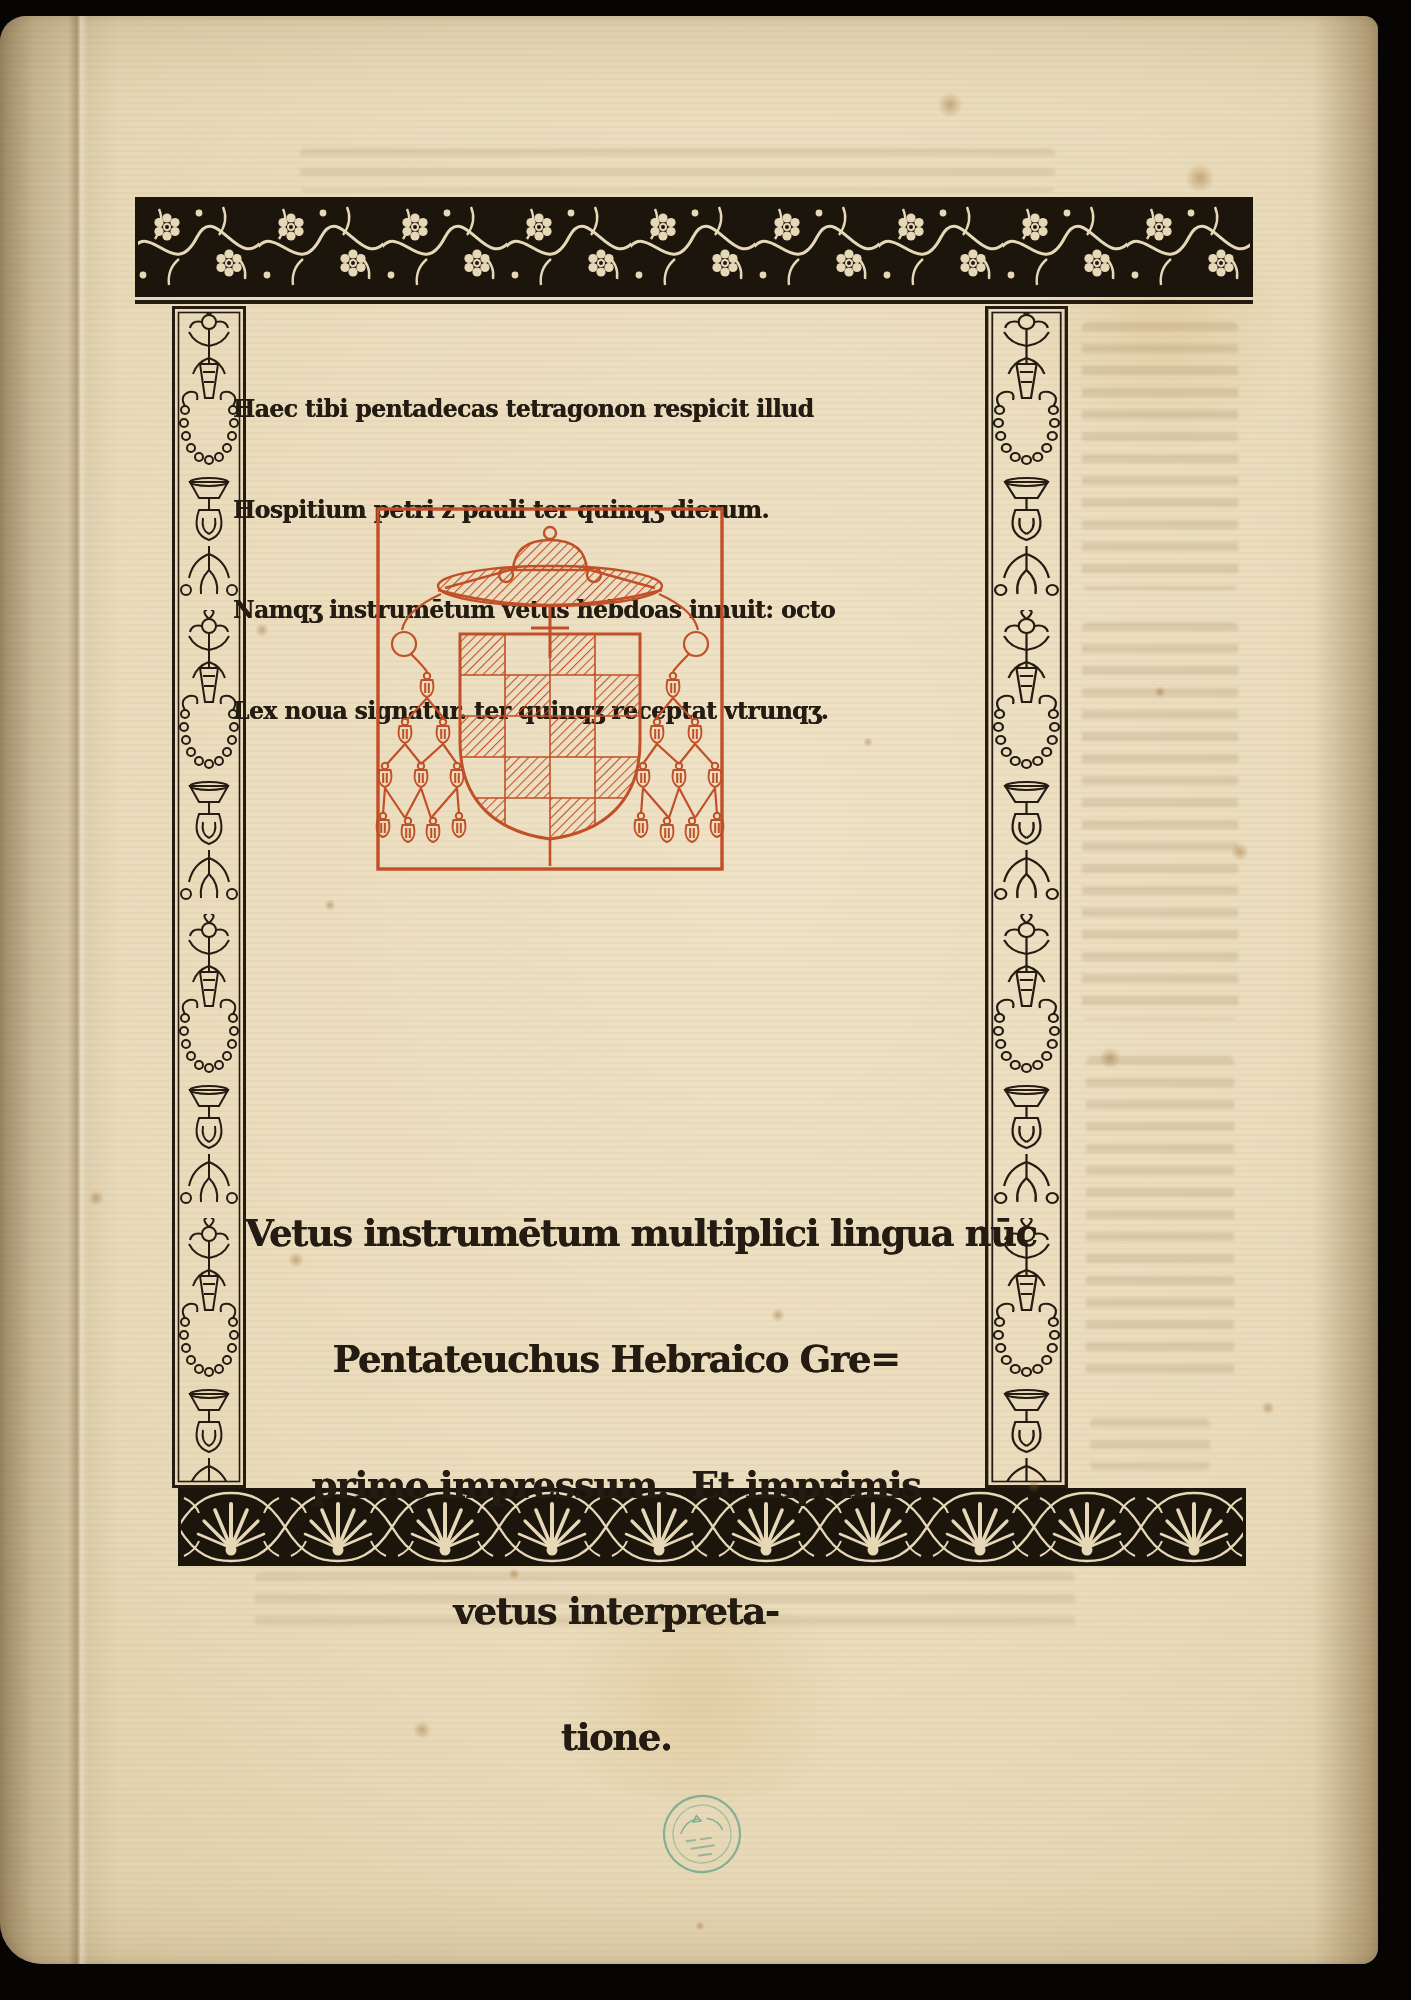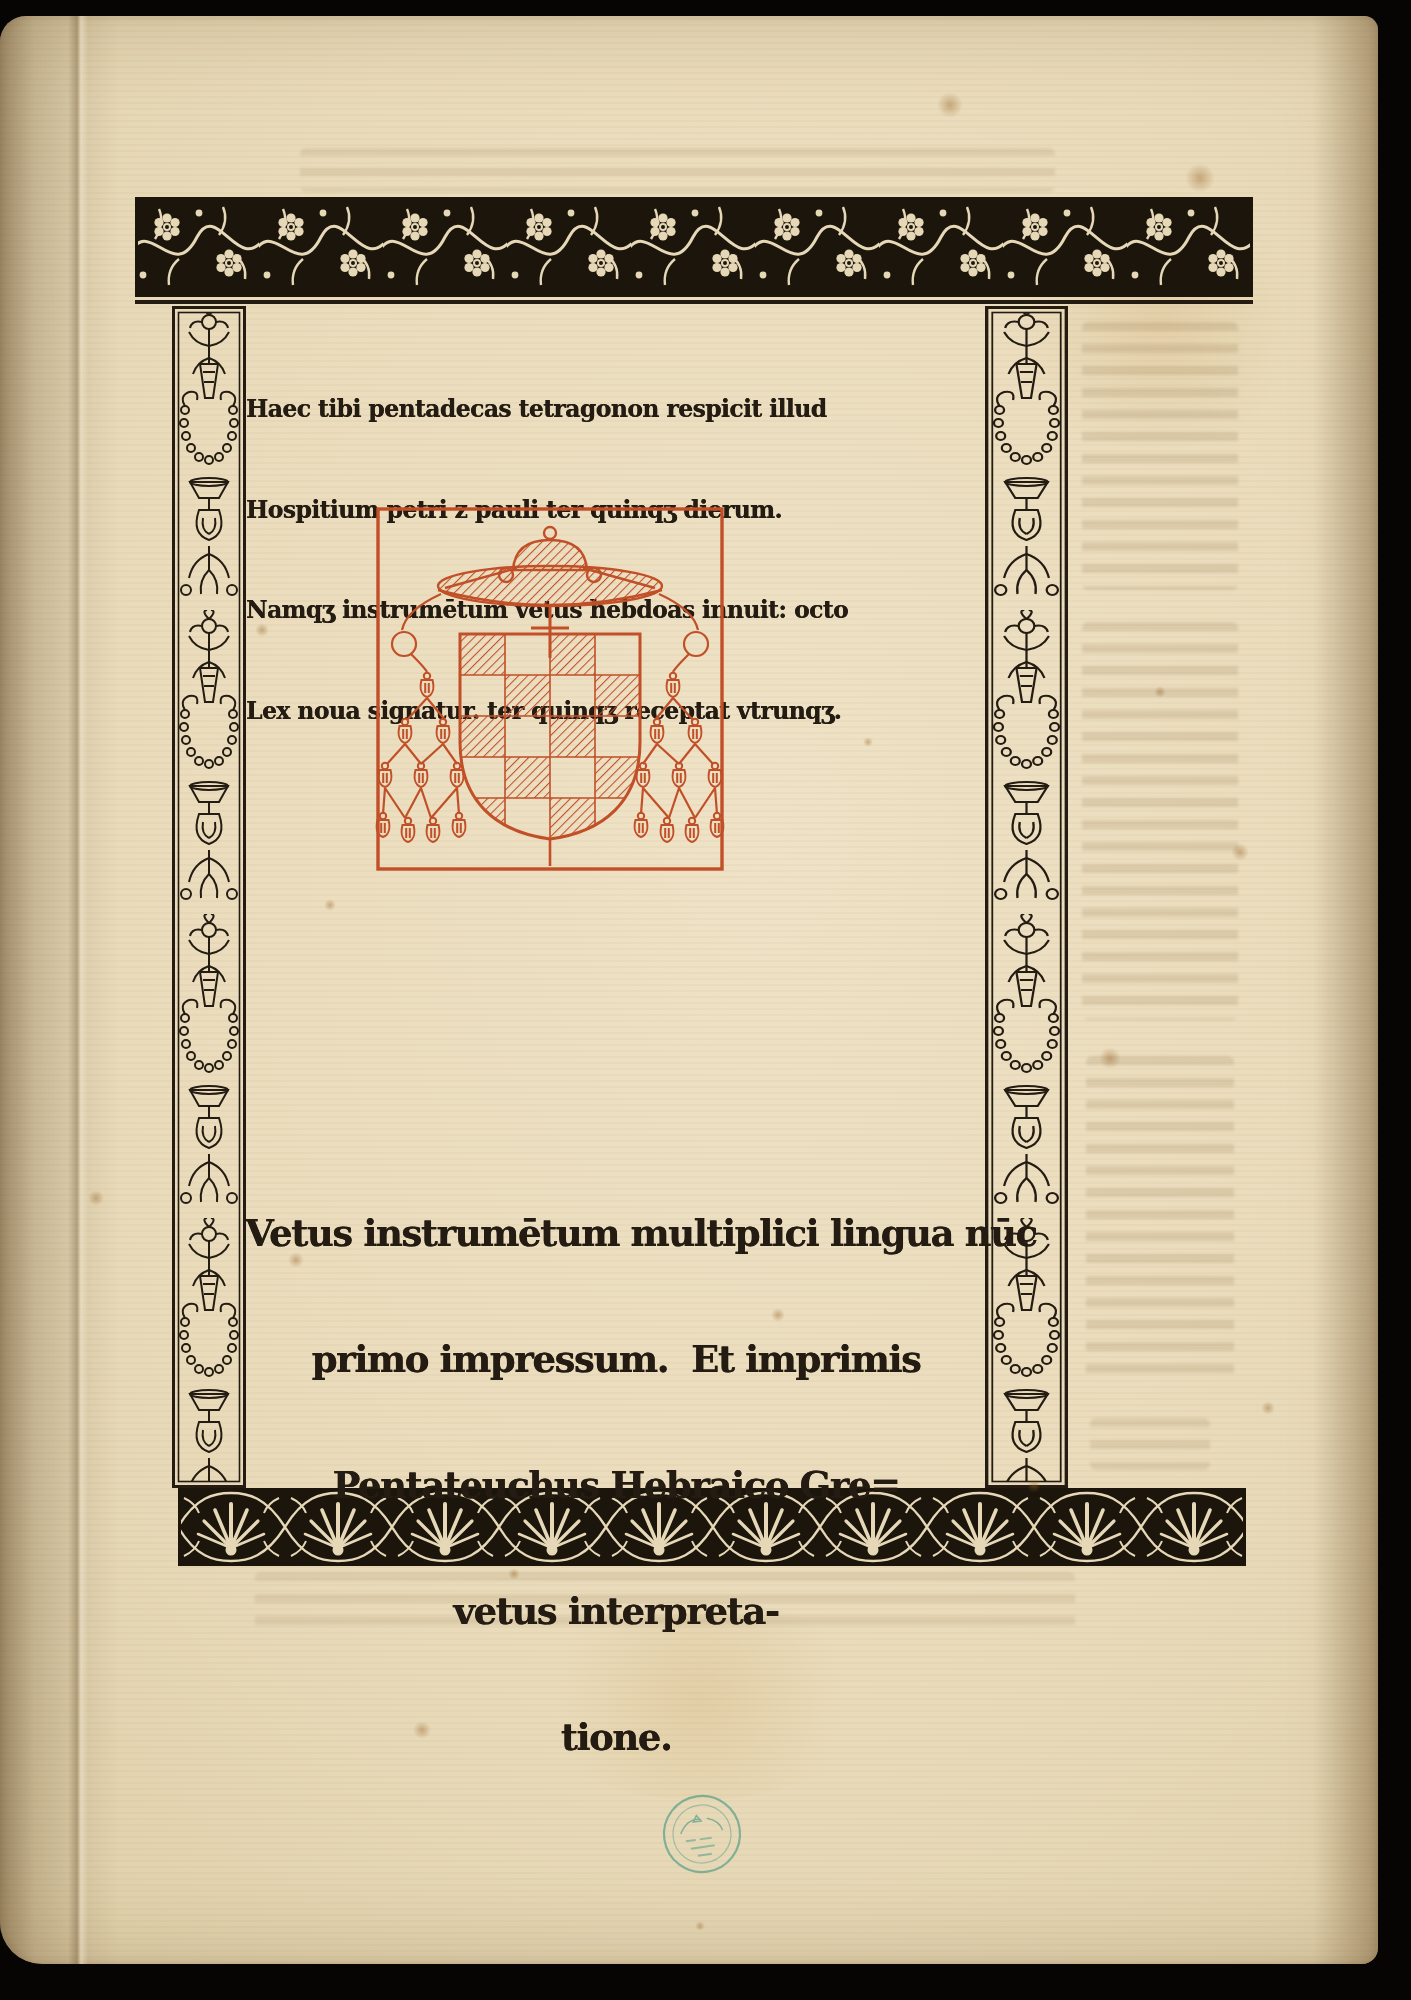--- a/index.html
+++ b/index.html
@@ -25,7 +25,7 @@
   .col-left{left:172px;width:74px;}
   .col-right{left:985px;width:83px;}
   
-  .verse{position:absolute;left:246px;top:326px;width:560px;color:#241c12;
+  .verse{position:absolute;left:233px;top:326px;width:560px;color:#241c12;
          font-size:23.5px;line-height:33.5px;font-weight:700;letter-spacing:-0.6px;white-space:pre;}
   .title{position:absolute;left:245px;top:1128px;width:742px;text-align:center;color:#241c12;
          font-size:37px;line-height:42px;font-weight:700;letter-spacing:-1.4px;white-space:pre;}

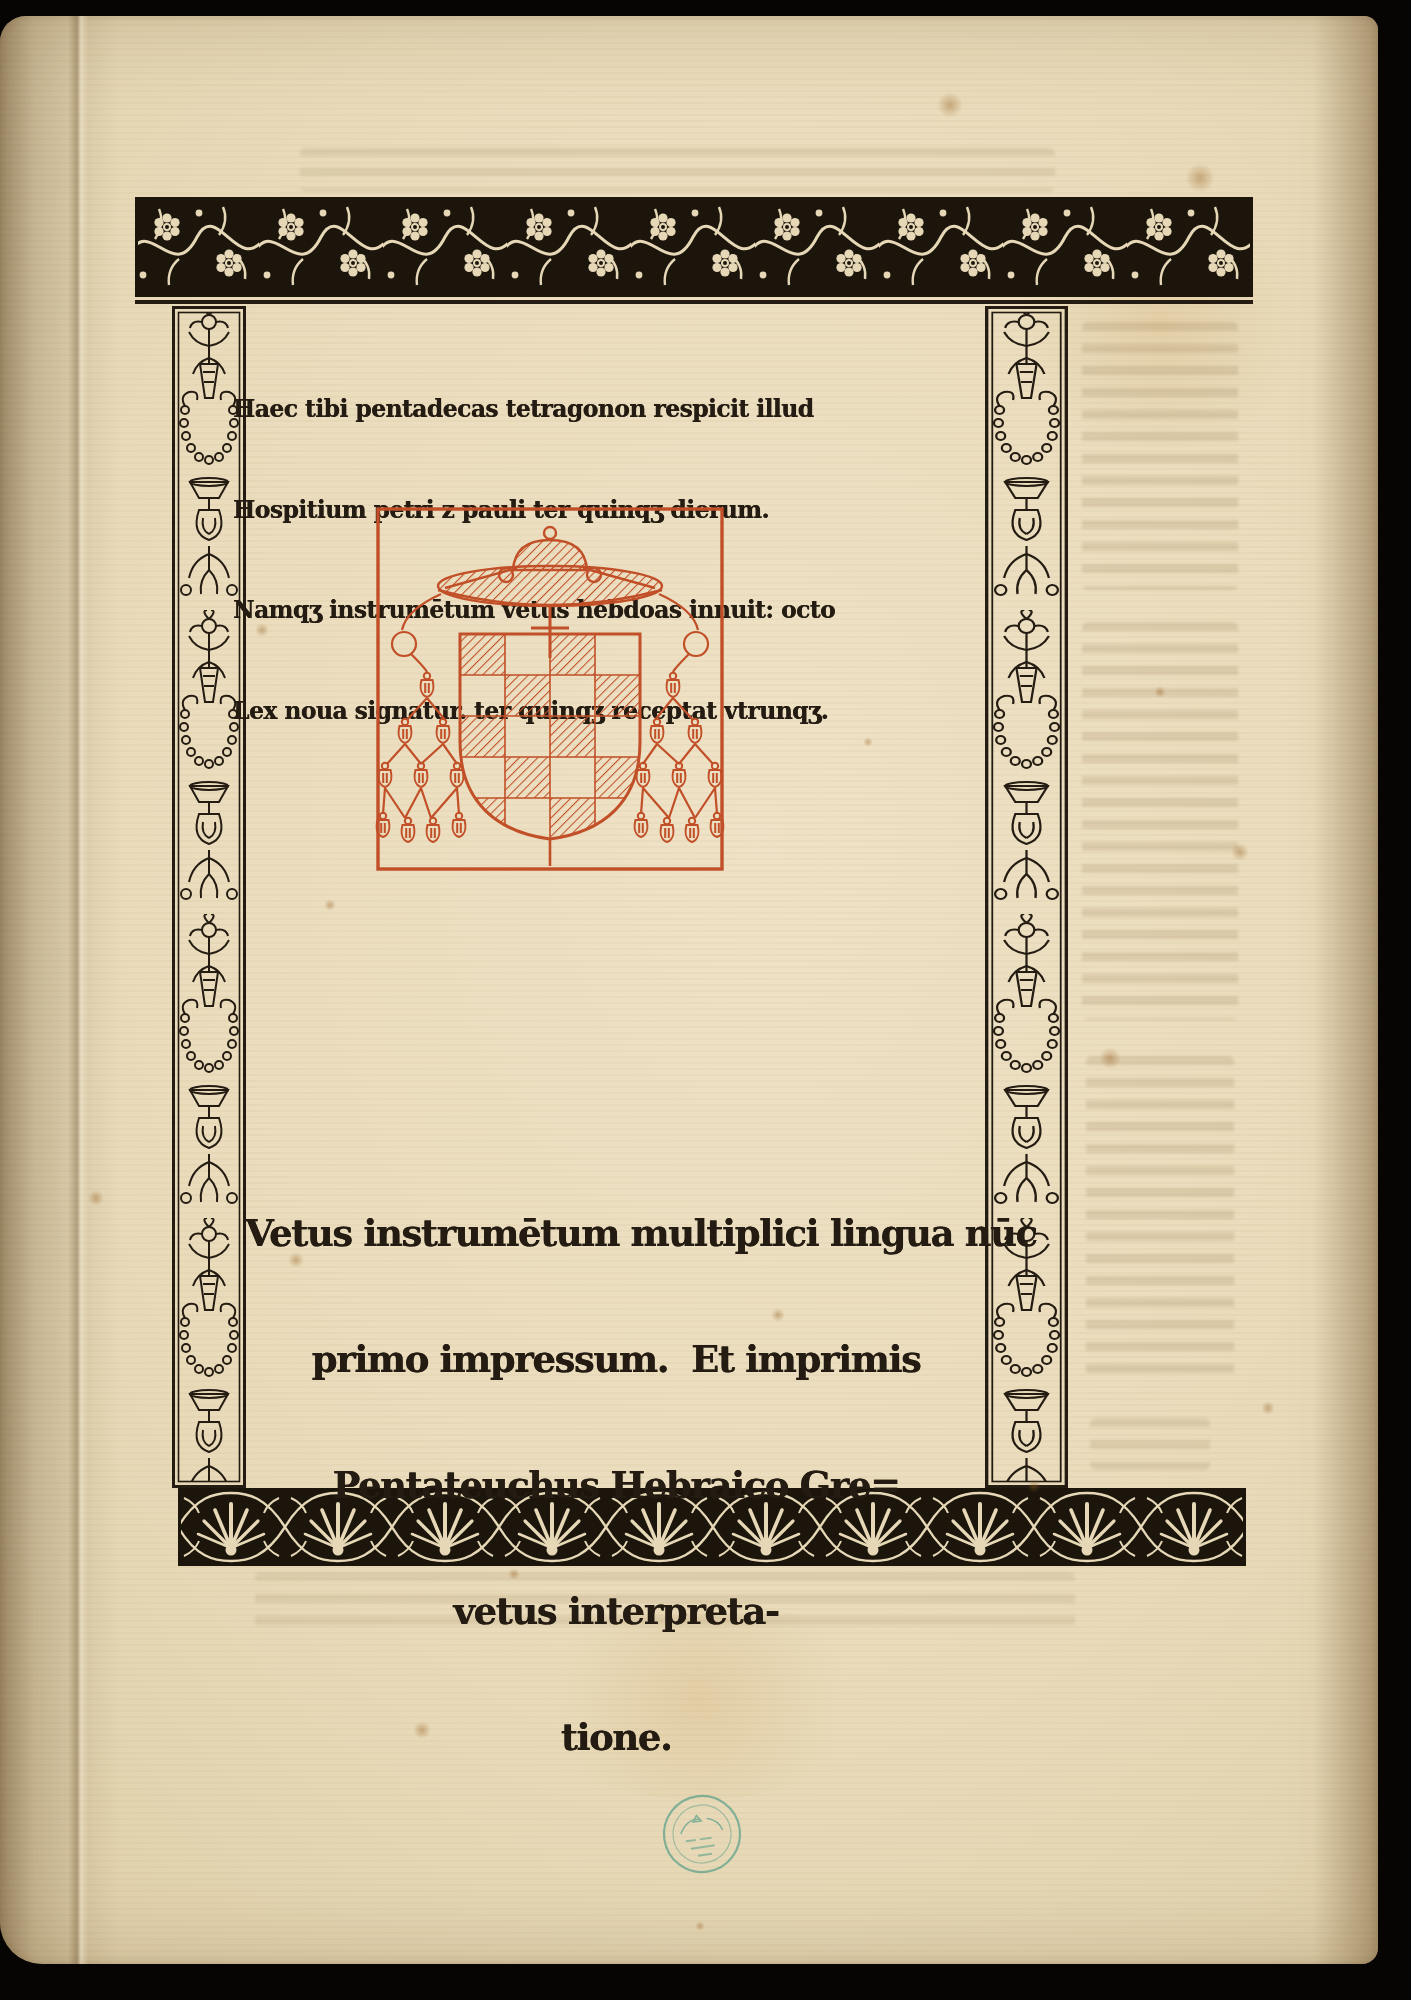--- a/index.html
+++ b/index.html
@@ -240,8 +240,8 @@
 
   <div class="title">
     <div>Vetus instrumētum multiplici lingua nūc</div>
+    <div>Pentateuchus Hebraico Gre=</div>
     <div>primo impressum.  Et imprimis</div>
-    <div>Pentateuchus Hebraico Gre=</div>
     <div>vetus interpreta-</div>
     <div>tione.</div>
   </div>

